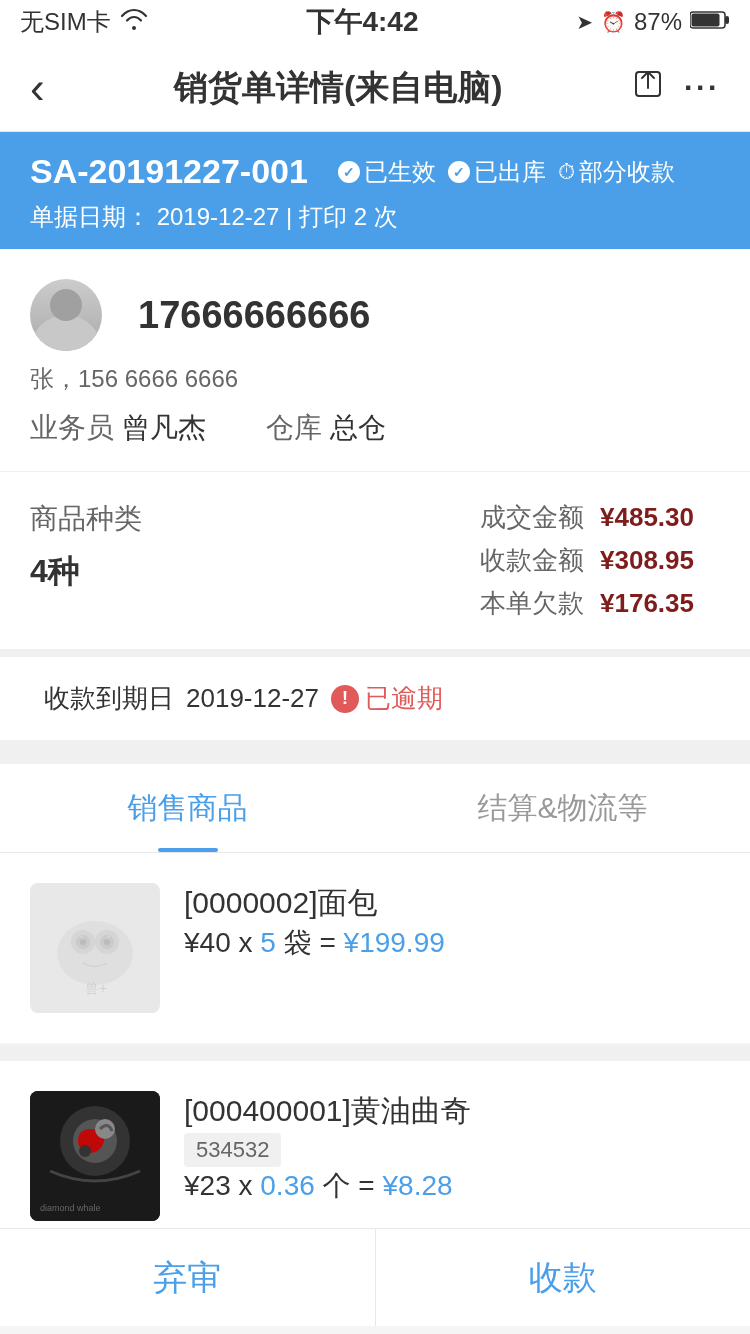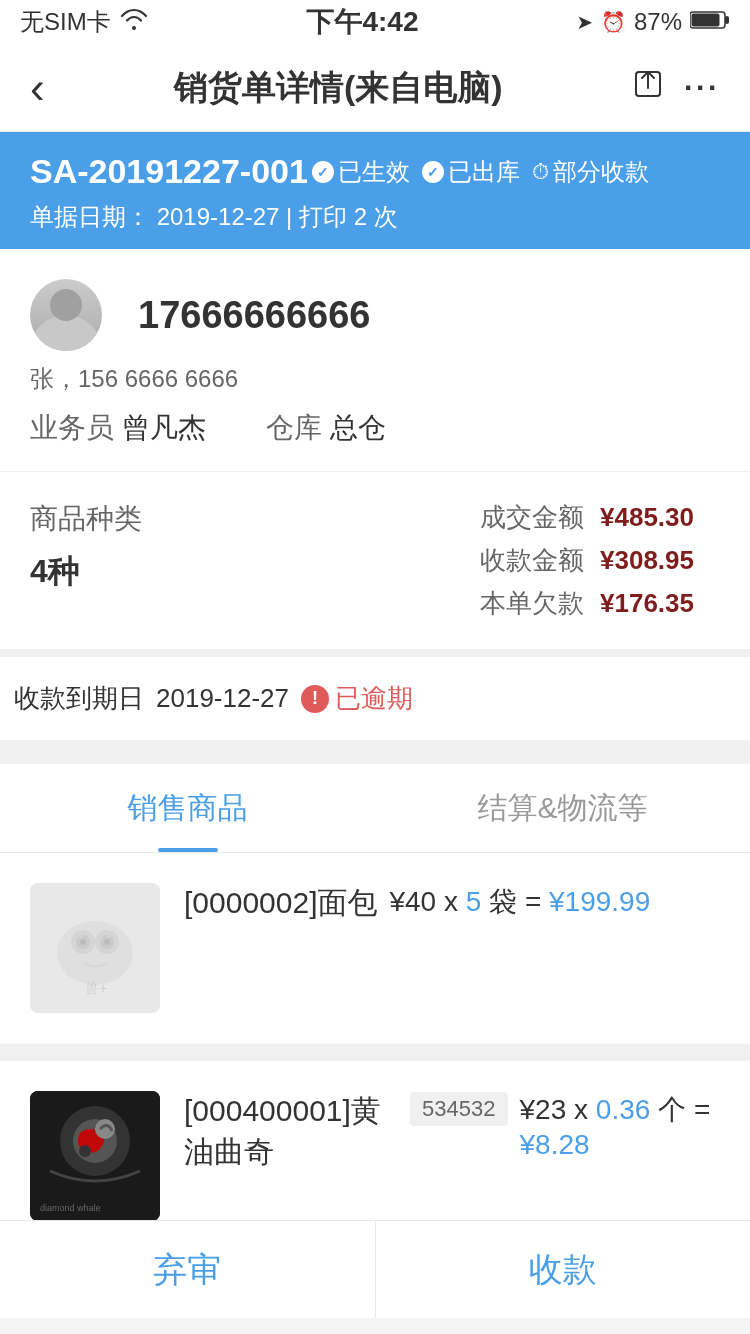--- a/index.html
+++ b/index.html
@@ -53,7 +53,7 @@
     .order-id-row {
       display: flex;
       align-items: center;
-      gap: 4px;
+      gap: 30px;
       margin-bottom: 10px;
     }
     .order-id {

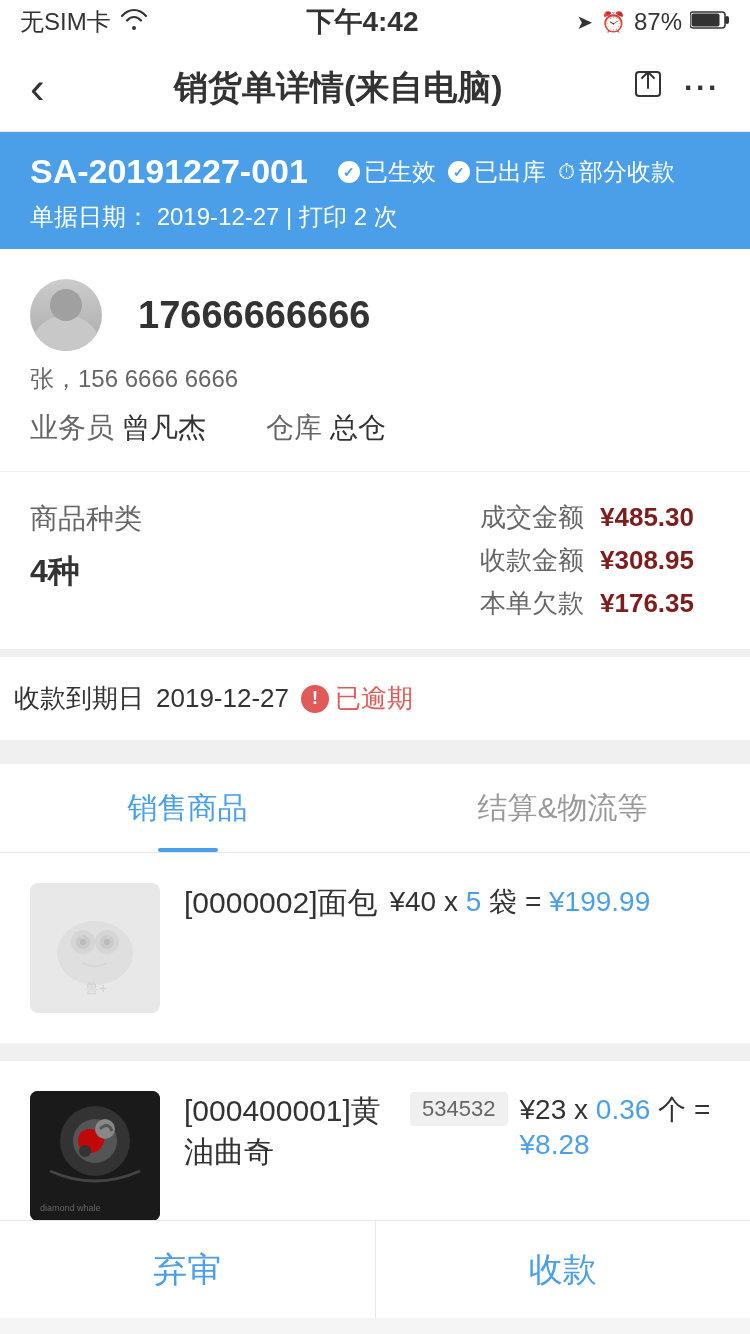--- a/index.html
+++ b/index.html
@@ -169,7 +169,7 @@
     
     .overdue-section {
       background: #fff;
-      padding: 24px 14px;
+      padding: 24px 44px;
       display: flex;
       align-items: center;
       gap: 12px;

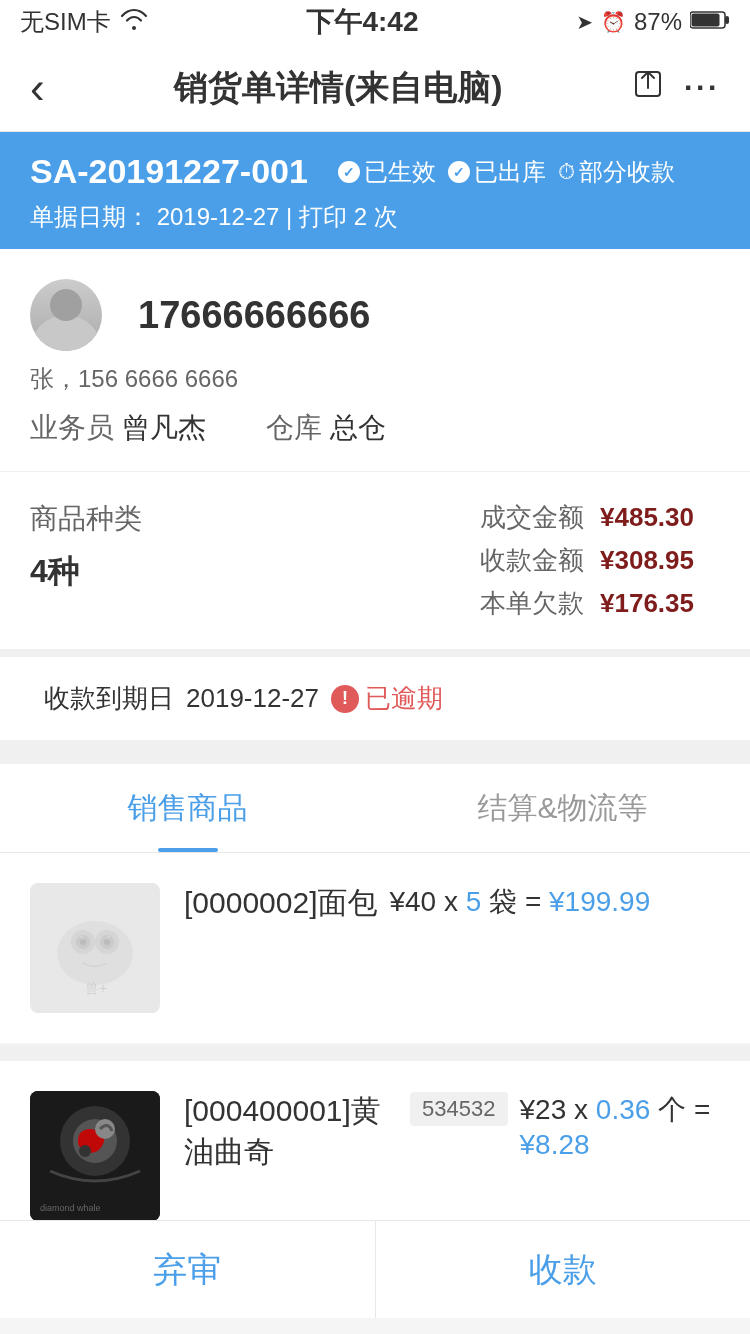--- a/index.html
+++ b/index.html
@@ -258,7 +258,7 @@
     .product-info {
       flex: 1;
       display: flex;
-      gap: 12px;
+      flex-direction: column;
     }
     .product-name {
       font-size: 30px;

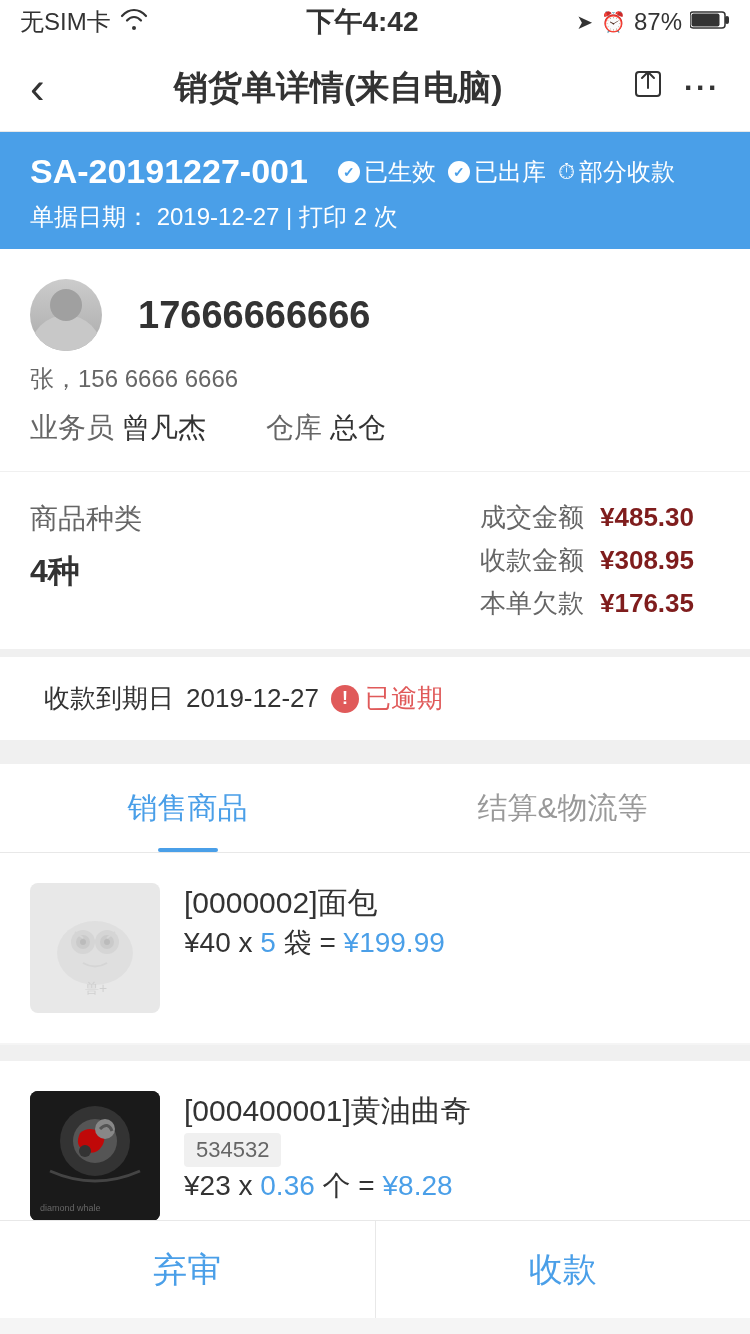--- a/index.html
+++ b/index.html
@@ -283,7 +283,7 @@
     
     .bottom-bar {
       position: fixed;
-      bottom: 16px;
+      bottom: 8px;
       width: 750px;
       height: 98px;
       background: #fff;

